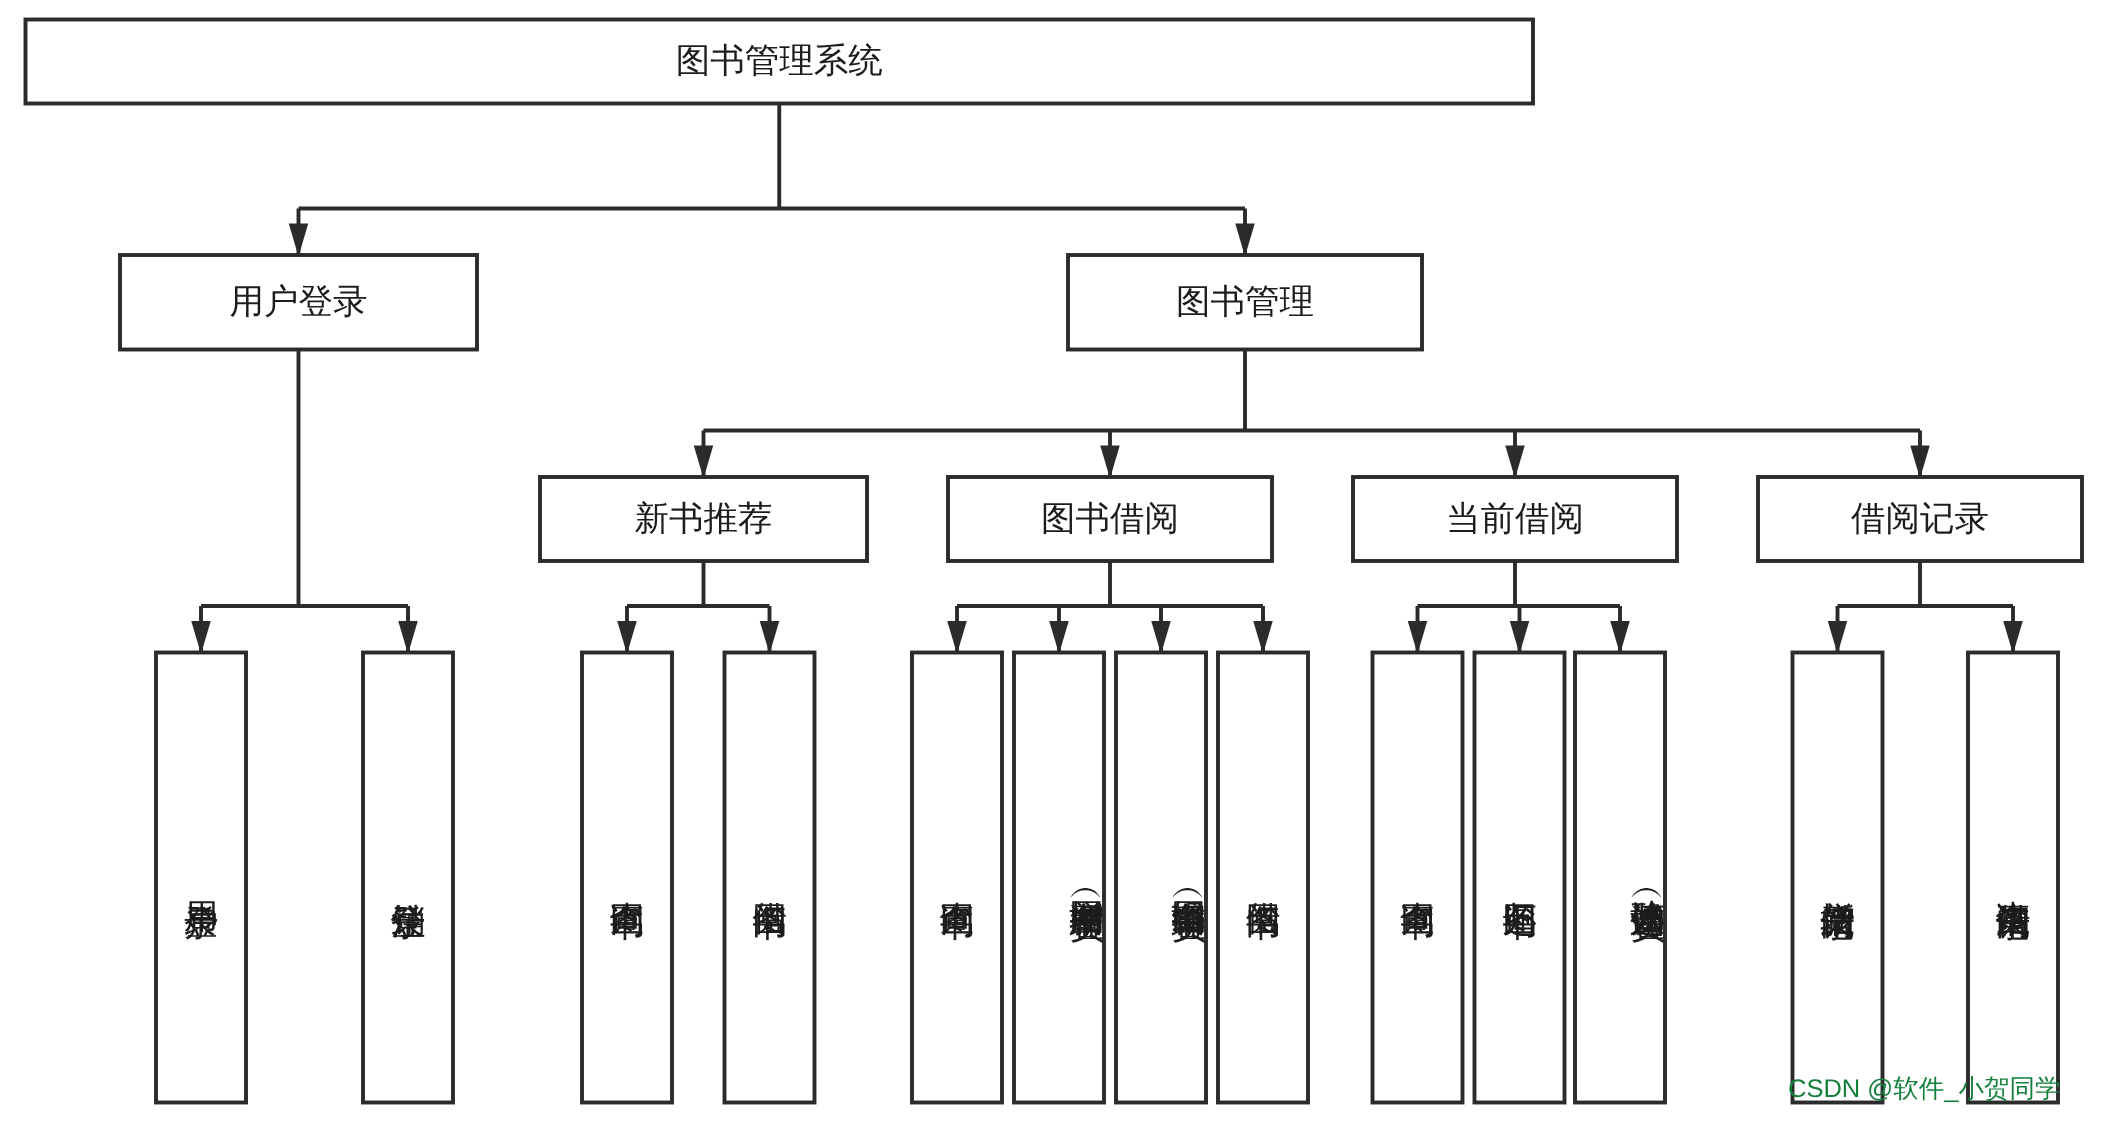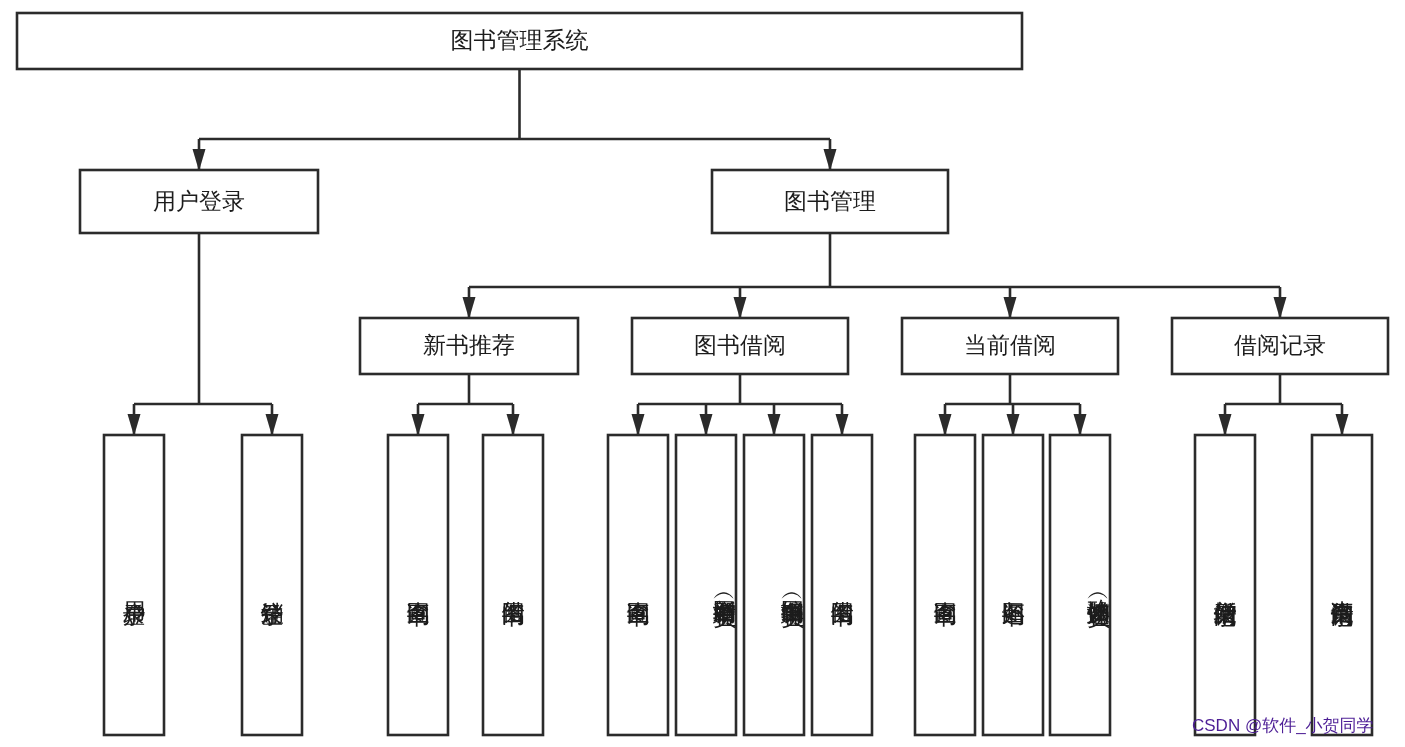--- a/index.html
+++ b/index.html
@@ -170,7 +170,7 @@
       <div class="node-label-v" style="left: 1195px; width: 60px; top: 435px; height: 300px; display: flex; align-items: center; justify-content: center;">新增借阅记录</div>
       <div class="node-label-v" style="left: 1312px; width: 60px; top: 435px; height: 300px; display: flex; align-items: center; justify-content: center;">查询借阅记录</div>
     </div>
-  <div class="watermark" style="left: 1192px; top: 714px; color: #4c1d95;">CSDN @软件_小贺同学</div>
+  <div class="watermark" style="left: 1192px; top: 714px; color: #15803d;">CSDN @软件_小贺同学</div>
 </div>
 
 </body></html>

